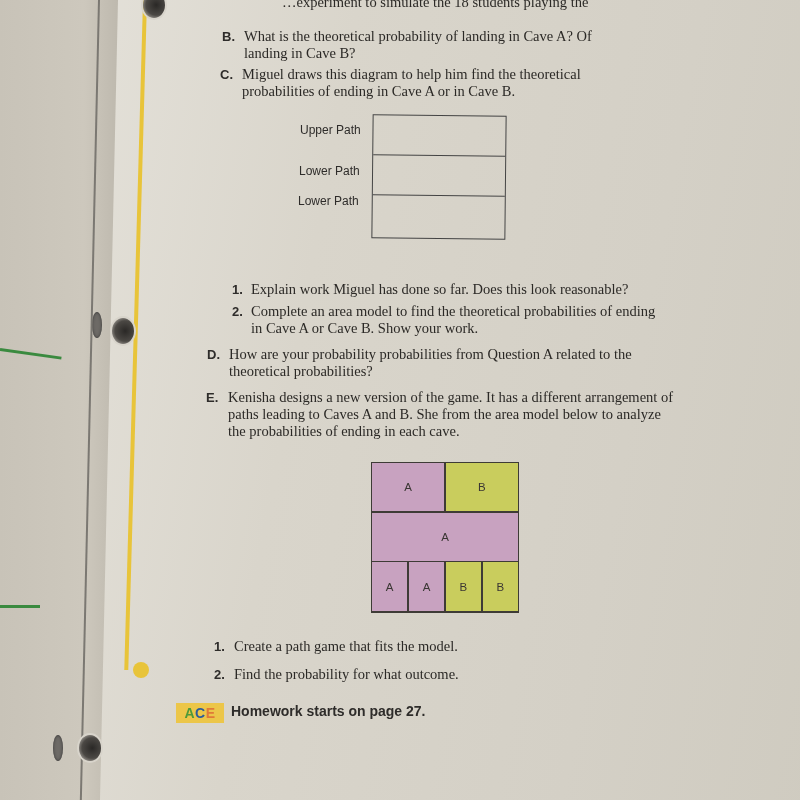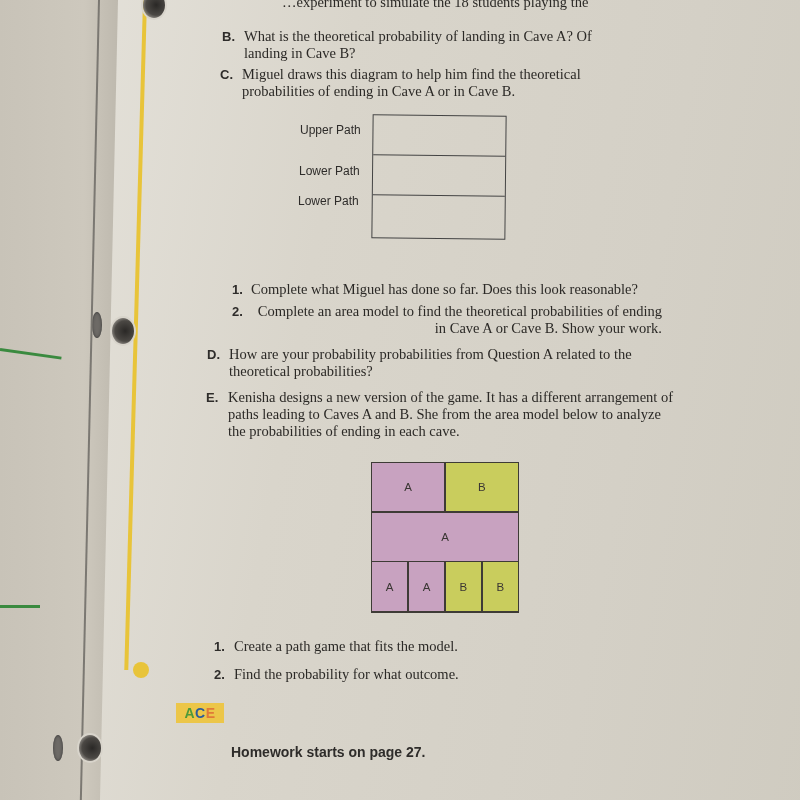--- a/index.html
+++ b/index.html
@@ -143,7 +143,7 @@
 
 <div class="q" style="left:232px; top:281px; width:430px;">
   <span class="label lead">1.</span>
-  <span class="body" style="padding-left:19px;">Complete what Miguel has done so far. Does this look reasonable?</span>
+  <span class="body" style="padding-left:19px;">Explain work Miguel has done so far. Does this look reasonable?</span>
 </div>
 <div class="q" style="left:232px; top:303px; width:430px;">
   <span class="label lead">2.</span>

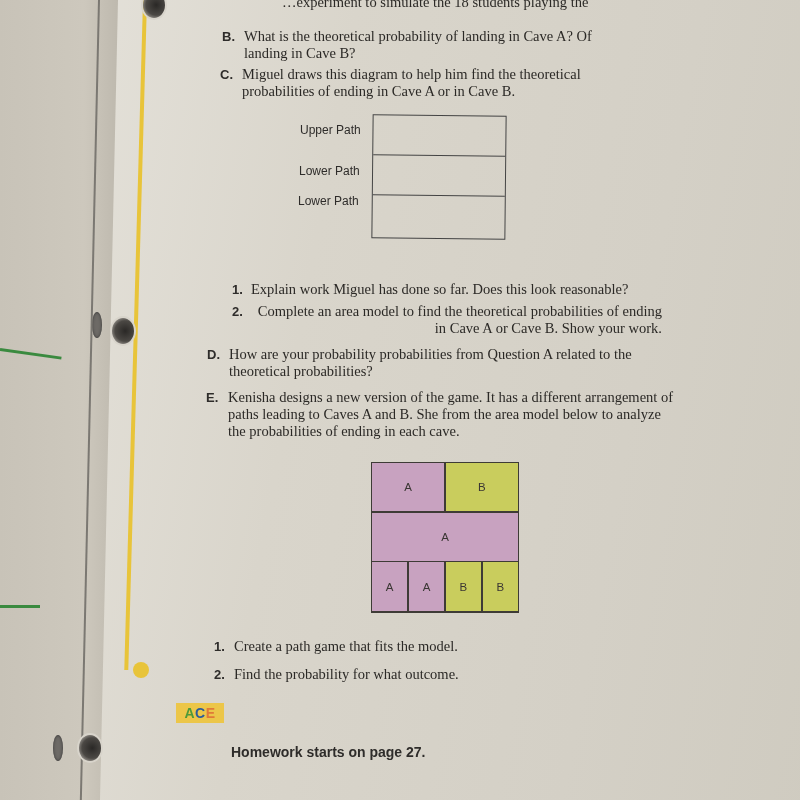--- a/index.html
+++ b/index.html
@@ -147,7 +147,7 @@
 </div>
 <div class="q" style="left:232px; top:303px; width:430px;">
   <span class="label lead">2.</span>
-  <span class="body" style="padding-left:19px;text-align:right;">Complete an area model to find the theoretical probabilities of ending in Cave A or Cave B. Show your work.</span>
+  <span class="body" style="padding-left:19px;">Complete an area model to find the theoretical probabilities of ending in Cave A or Cave B. Show your work.</span>
 </div>
 
 <div class="q" style="left:207px; top:346px; width:470px;">

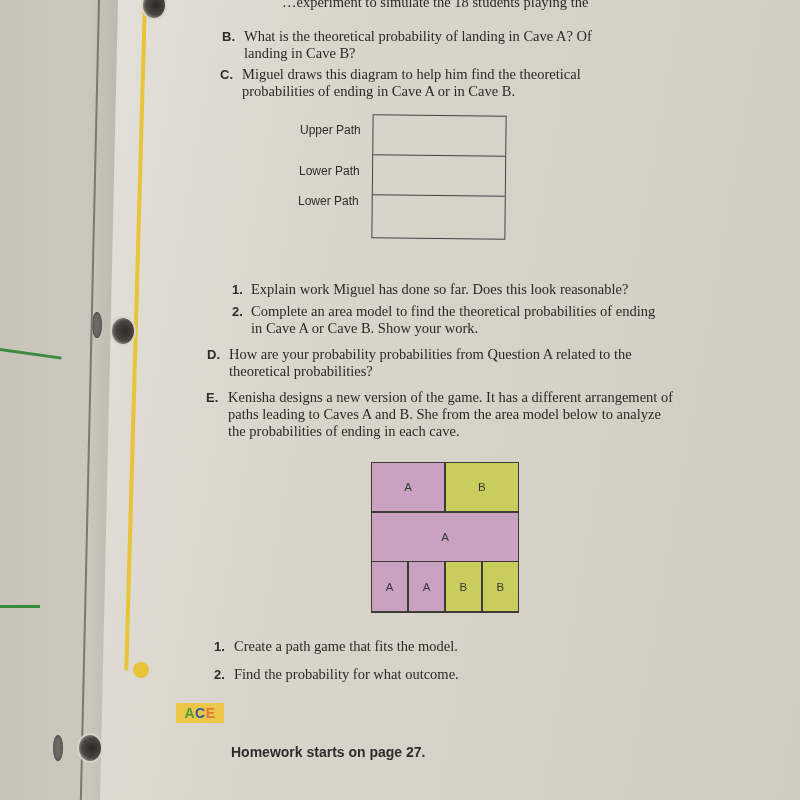--- a/index.html
+++ b/index.html
@@ -94,7 +94,7 @@
     .ace .c { color: #2d5d9a; }
     .ace .e { color: #e07a38; }
     .homework {
-      position: absolute; left: 231px; top: 744px;
+      position: absolute; left: 231px; top: 703px;
       font-family: "Liberation Sans", sans-serif; font-weight: bold; font-size: 14px; color: #2e2c2a;
     }
   </style>

